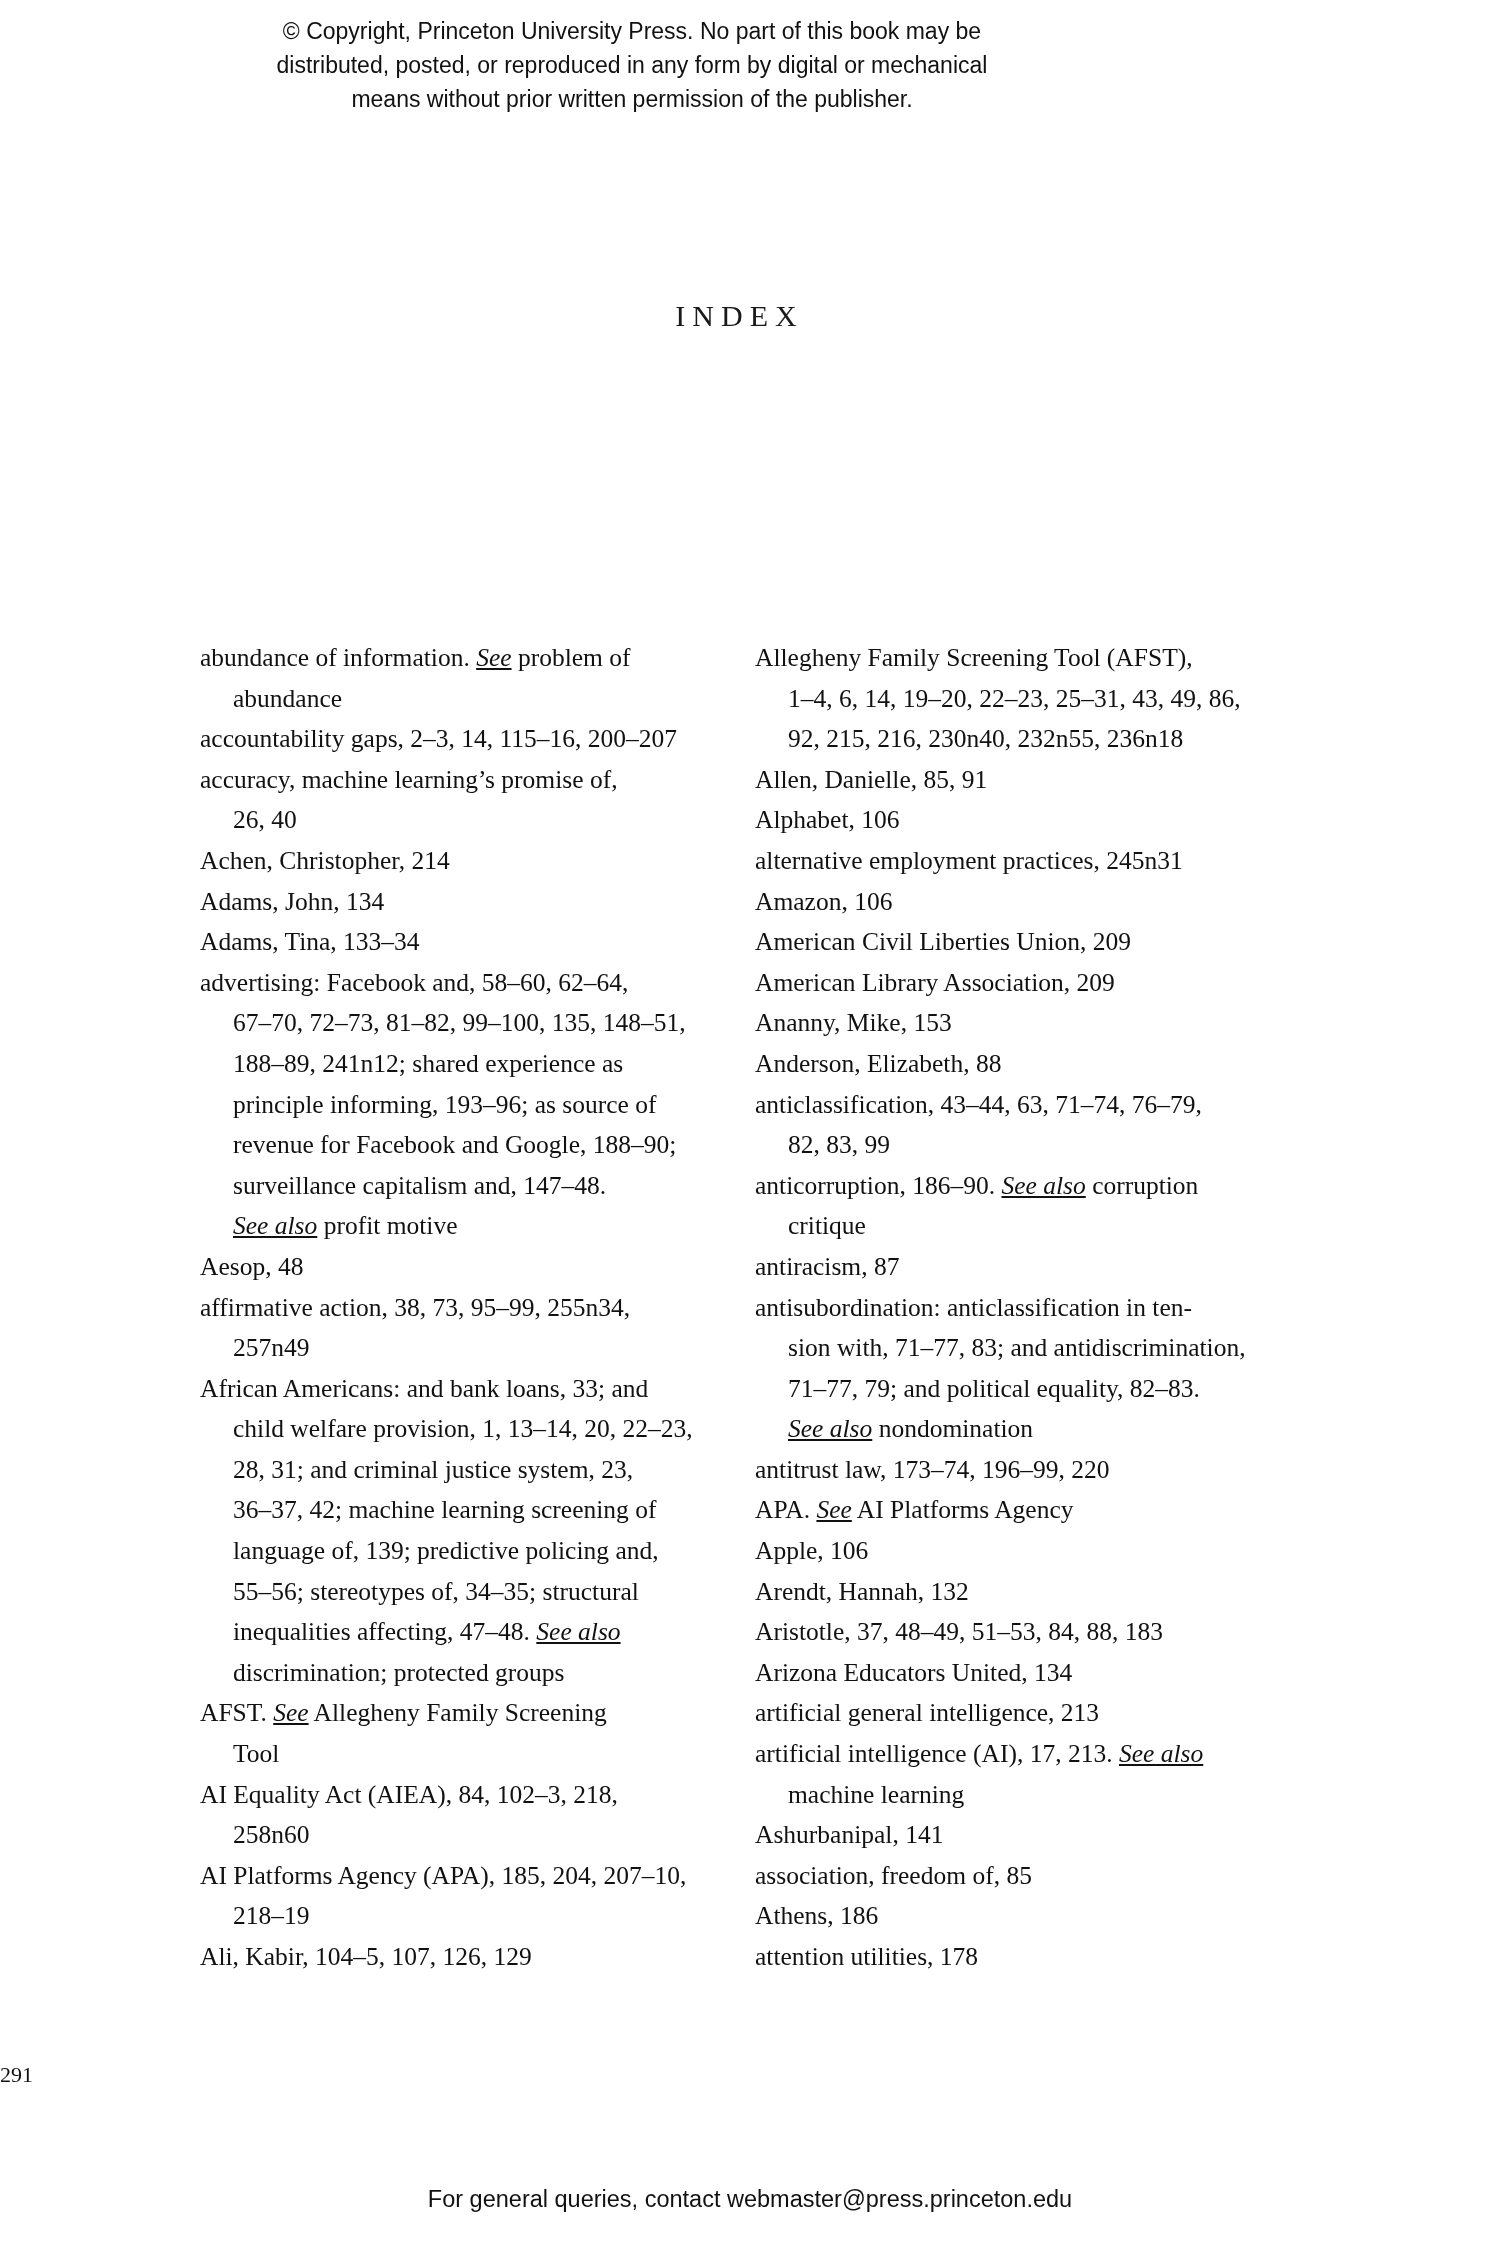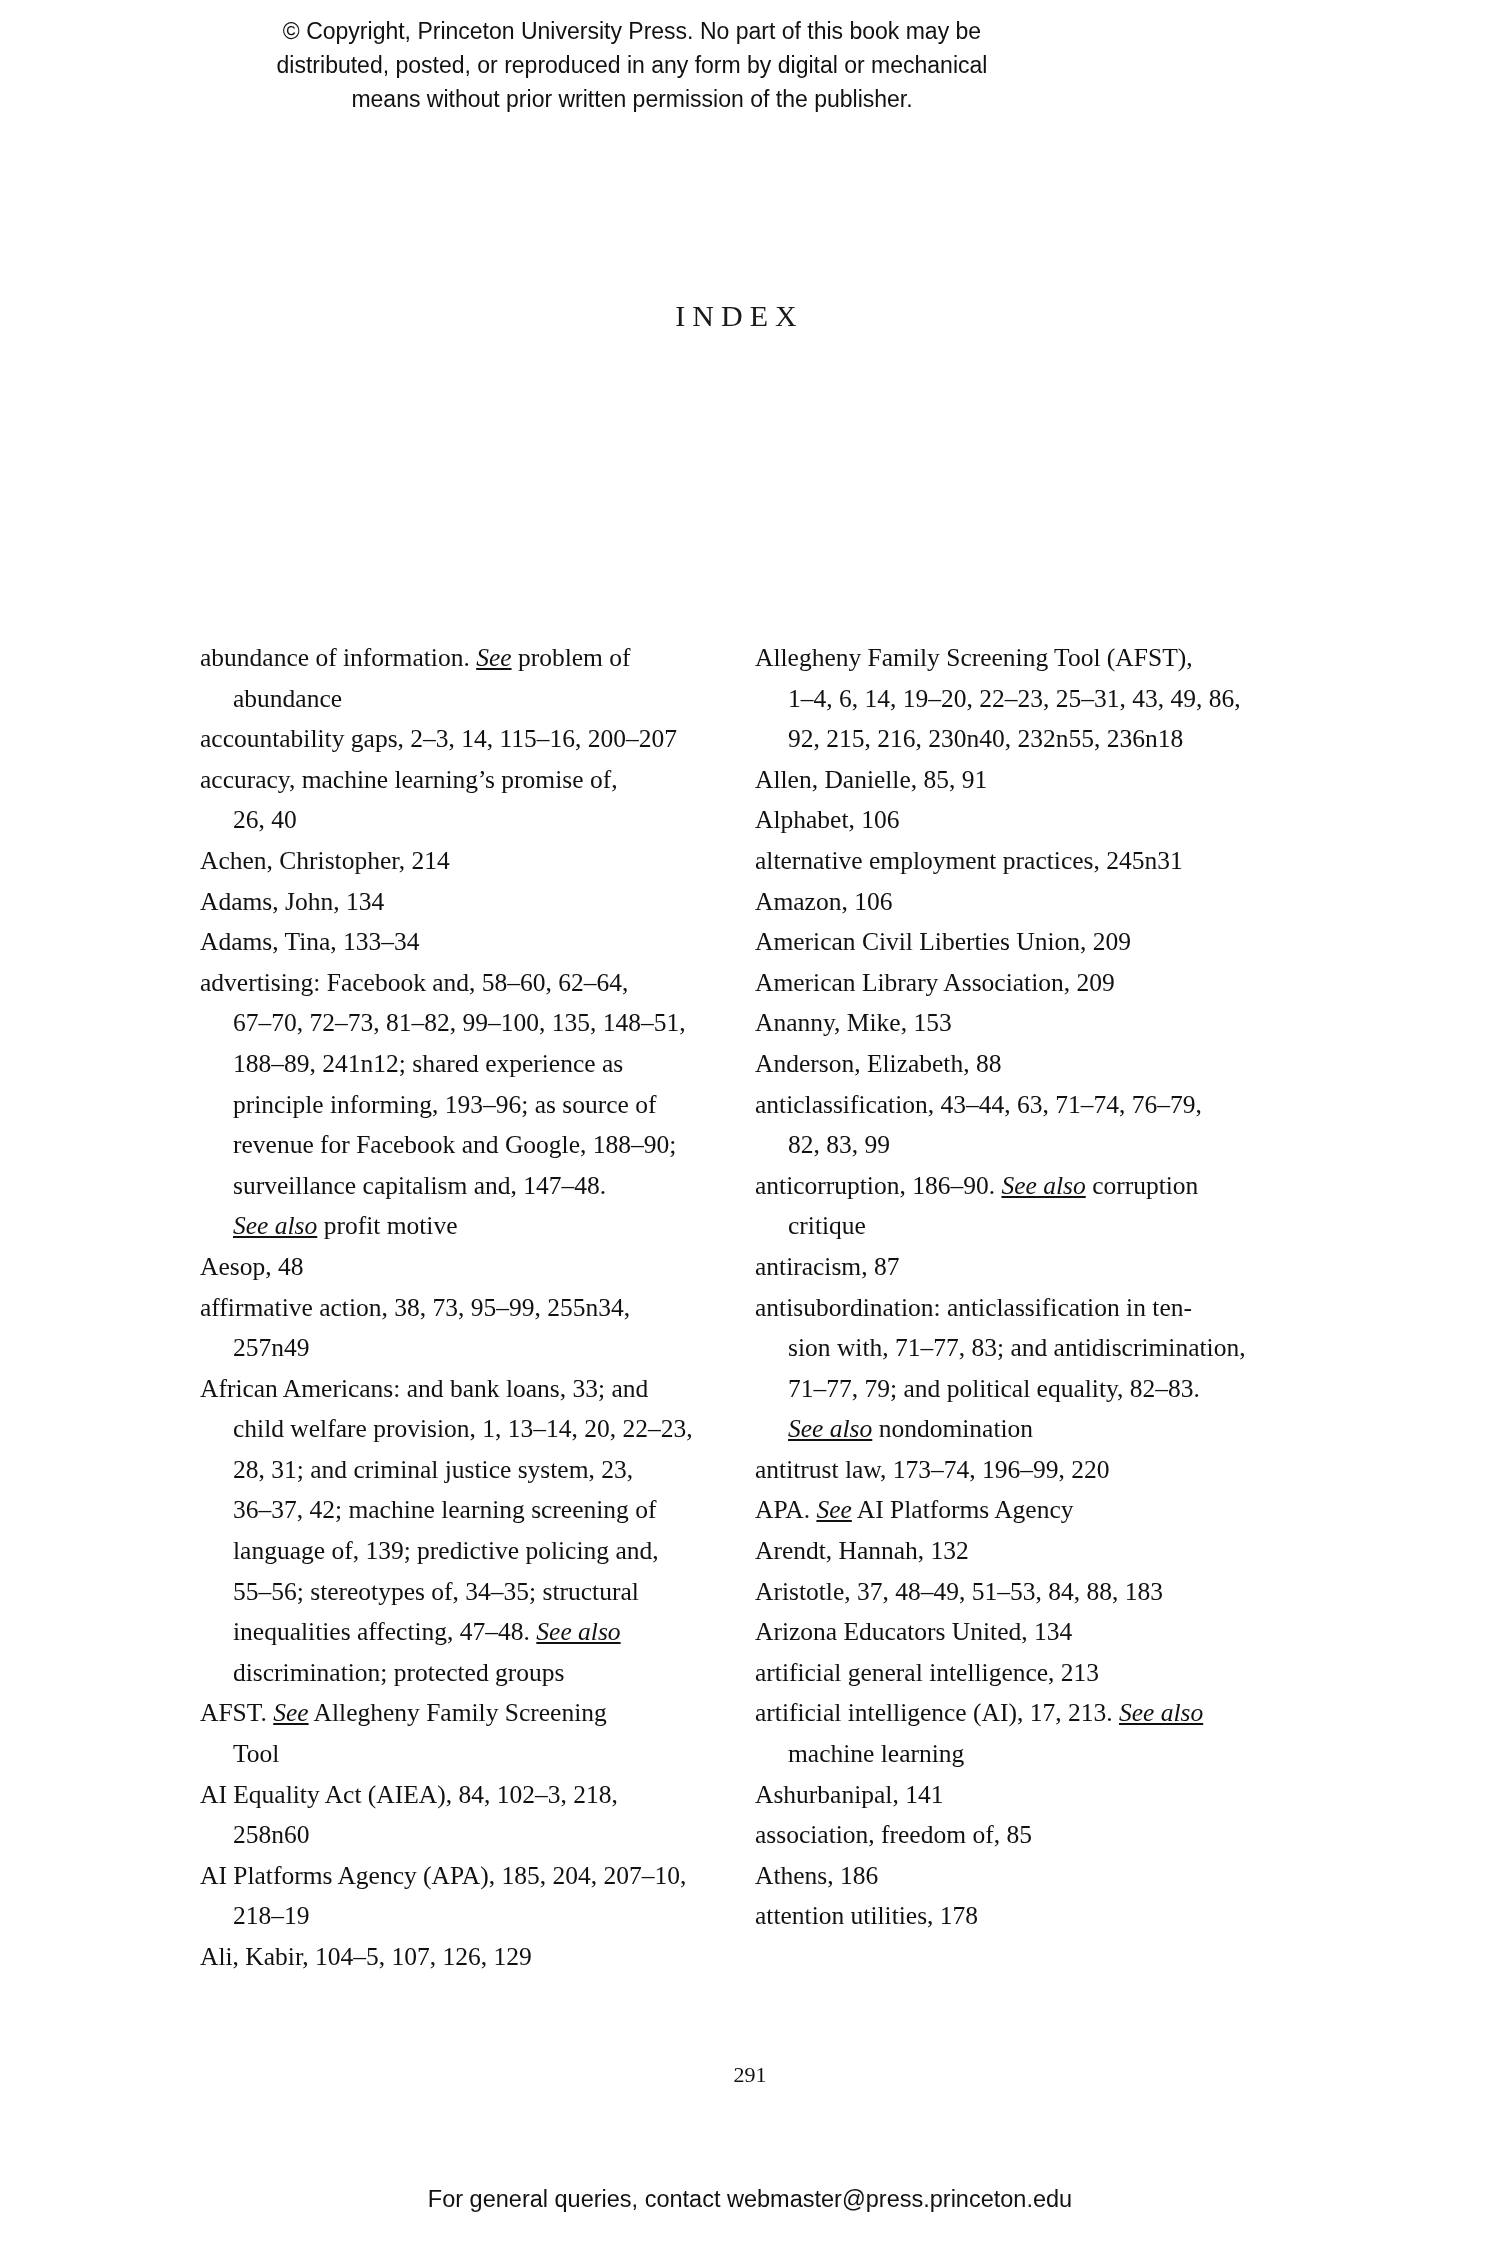--- a/index.html
+++ b/index.html
@@ -236,6 +236,9 @@
           <span class="line"><span>APA. </span><span class="it">See</span><span> AI Platforms Agency</span></span>
         </div>
         <div class="entry">
+          <span class="line"><span>Apple, 106</span></span>
+        </div>
+        <div class="entry">
           <span class="line"><span>Arendt, Hannah, 132</span></span>
         </div>
         <div class="entry">

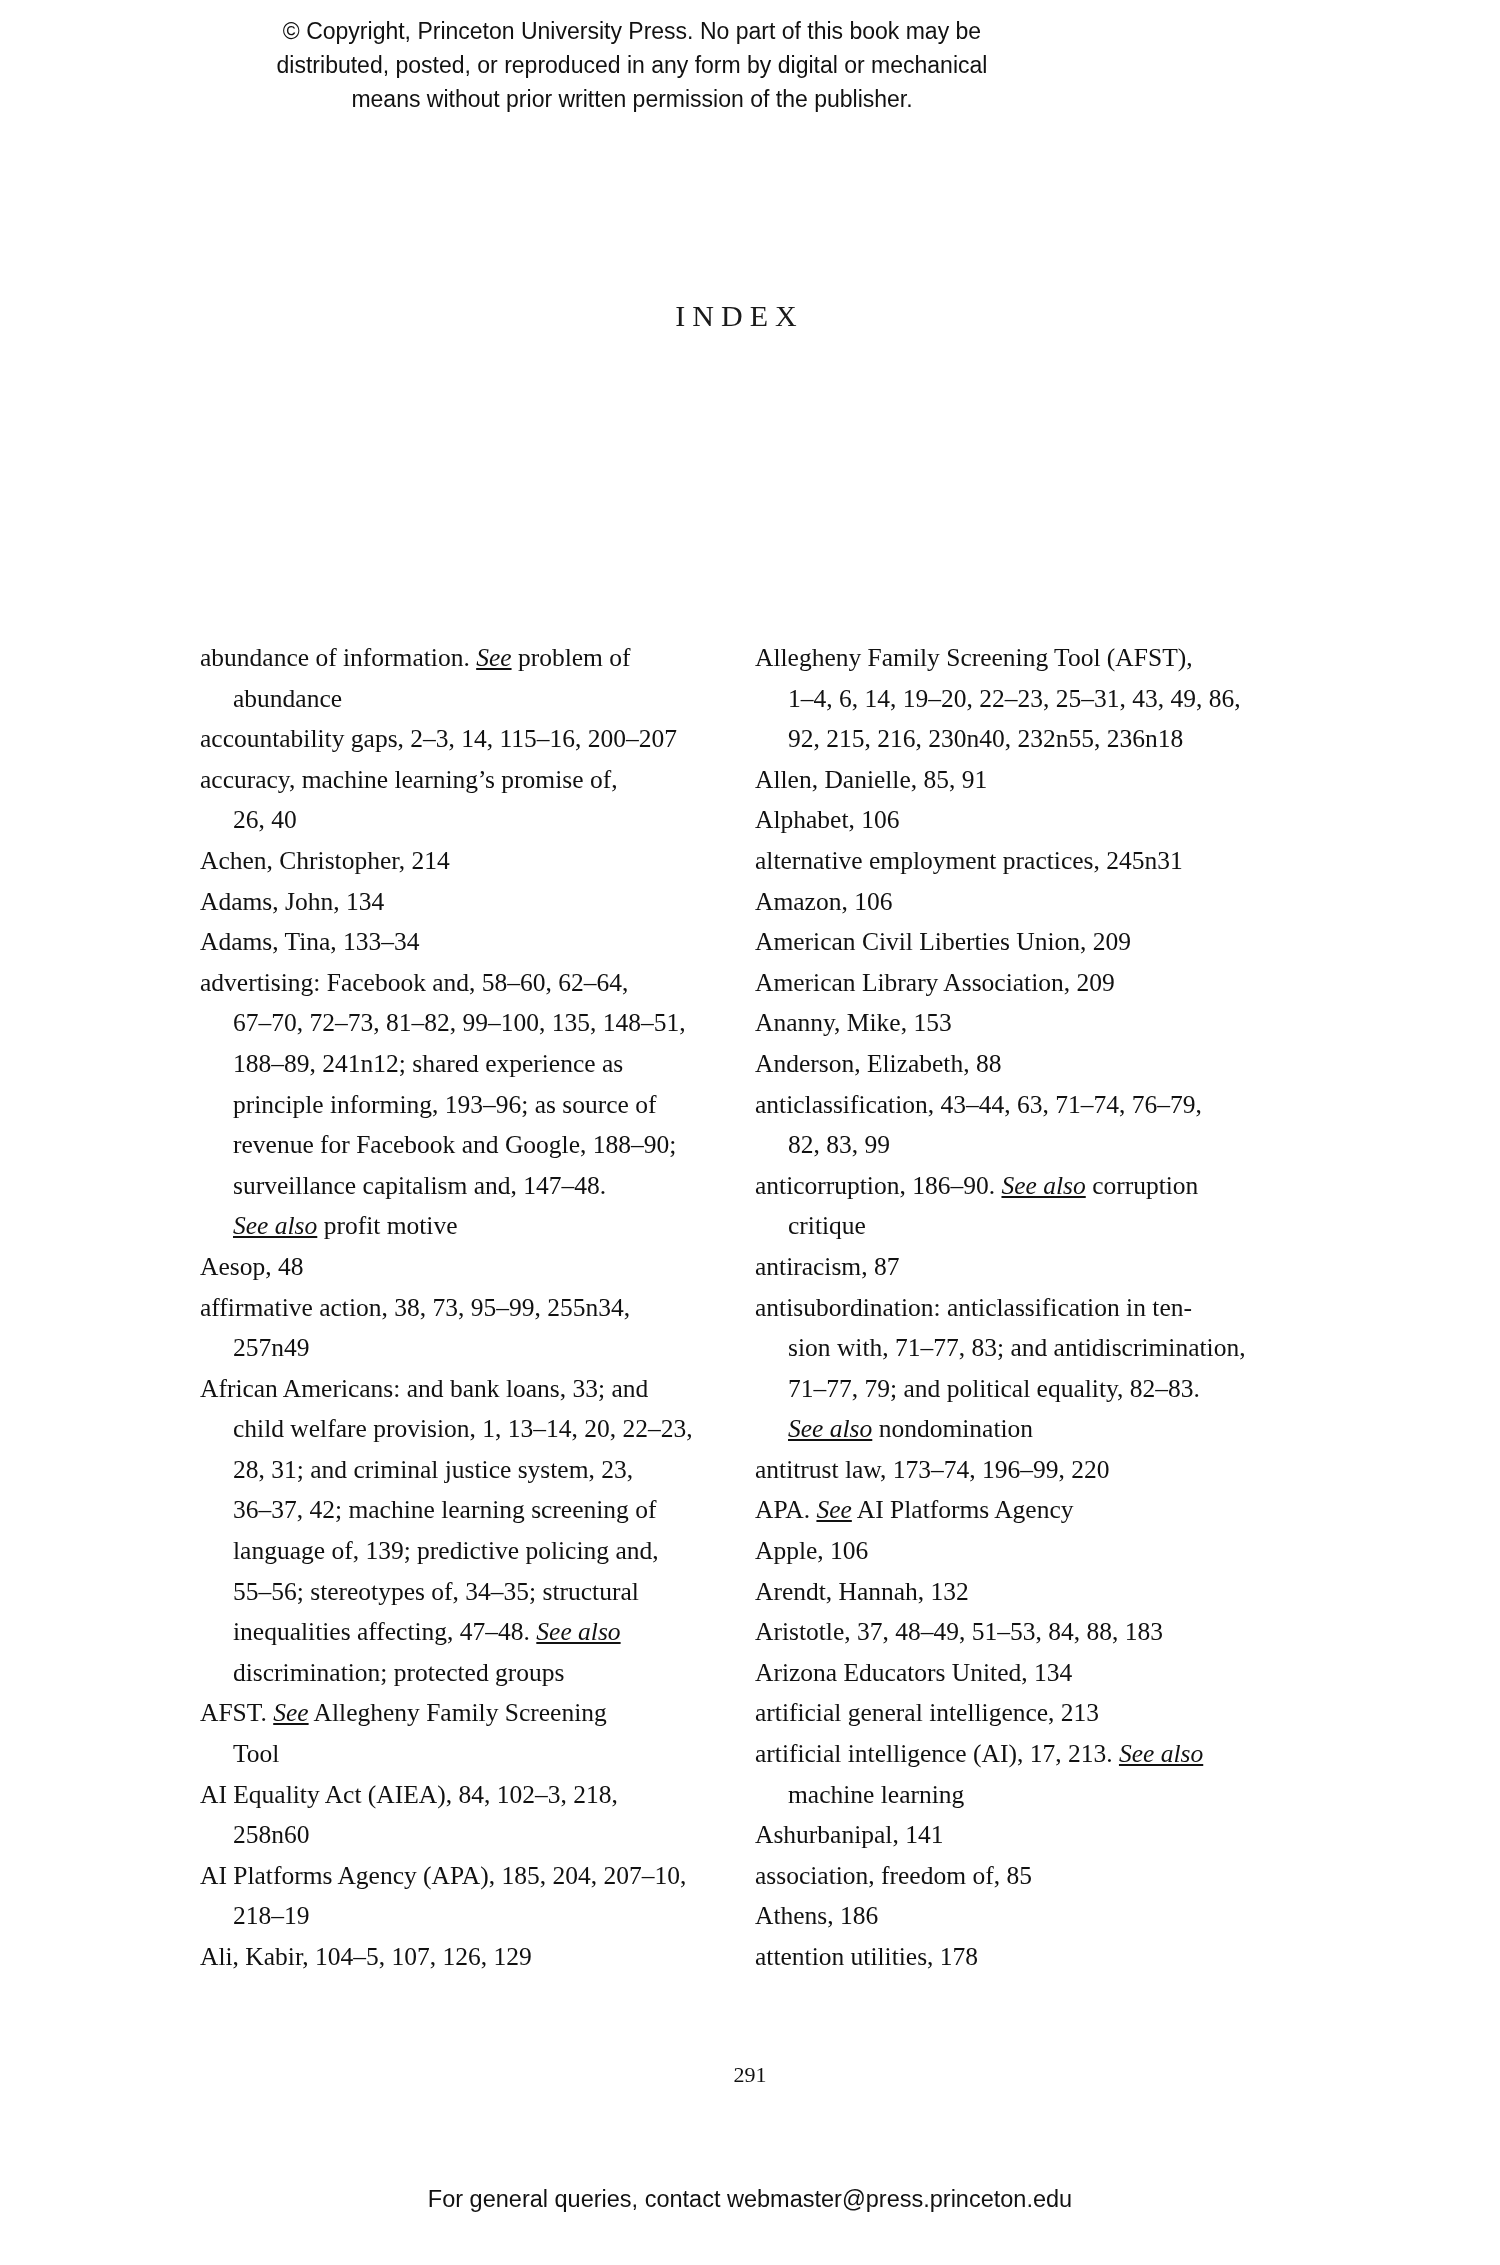--- a/index.html
+++ b/index.html
@@ -88,7 +88,7 @@
     left: 0;
     top: 2062px;
     width: 1500px;
-    text-align: center;
+    text-align: left;
     font-size: 22px;
     color: #111111;
   }

